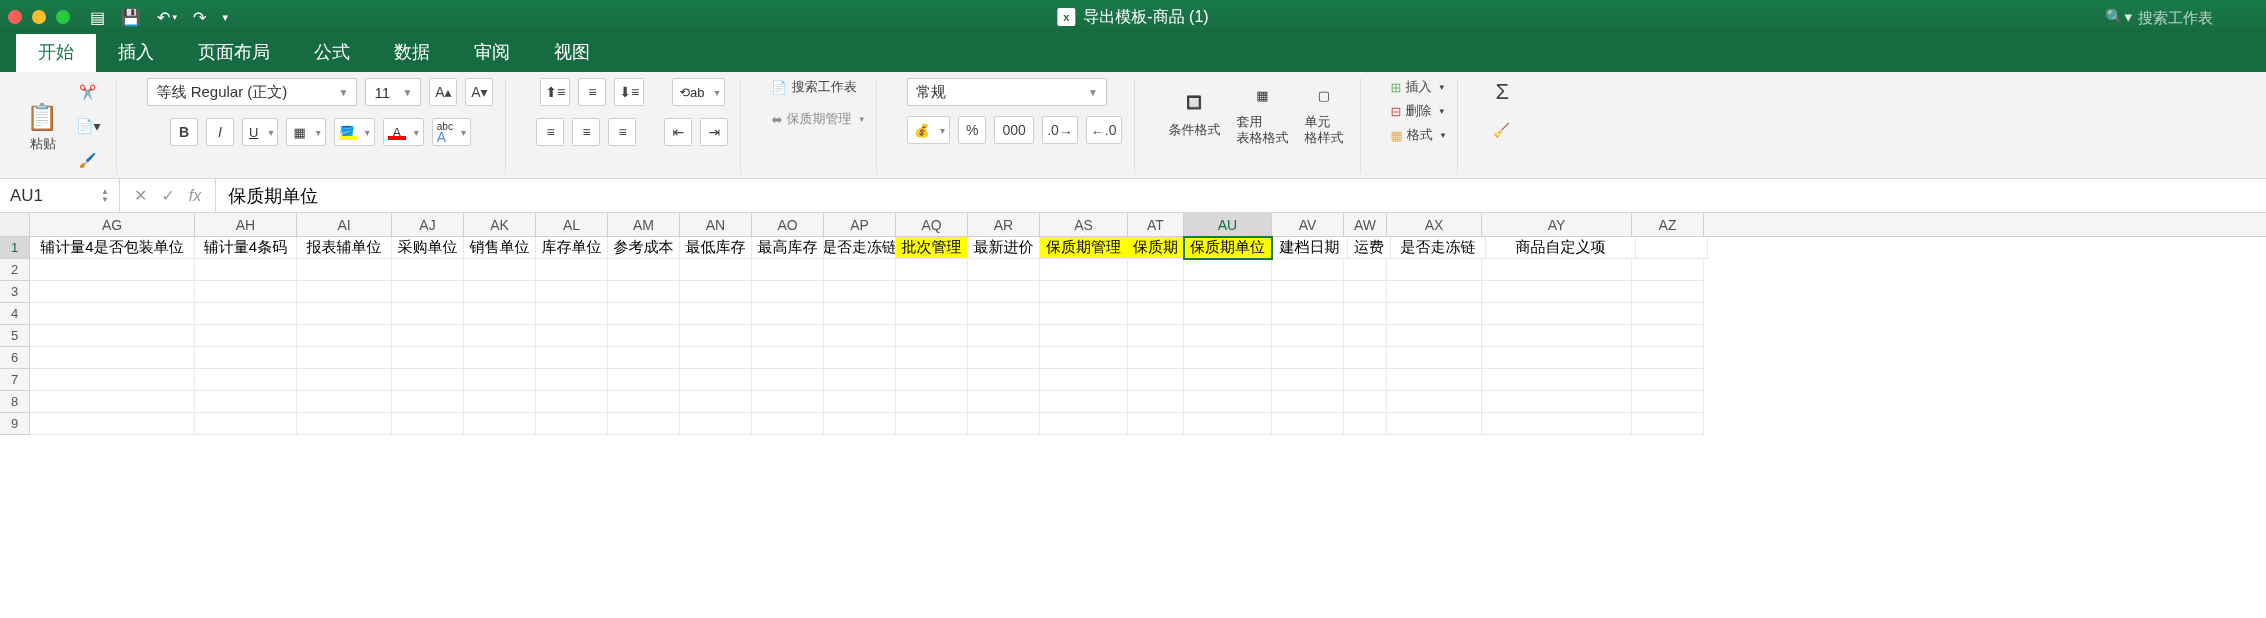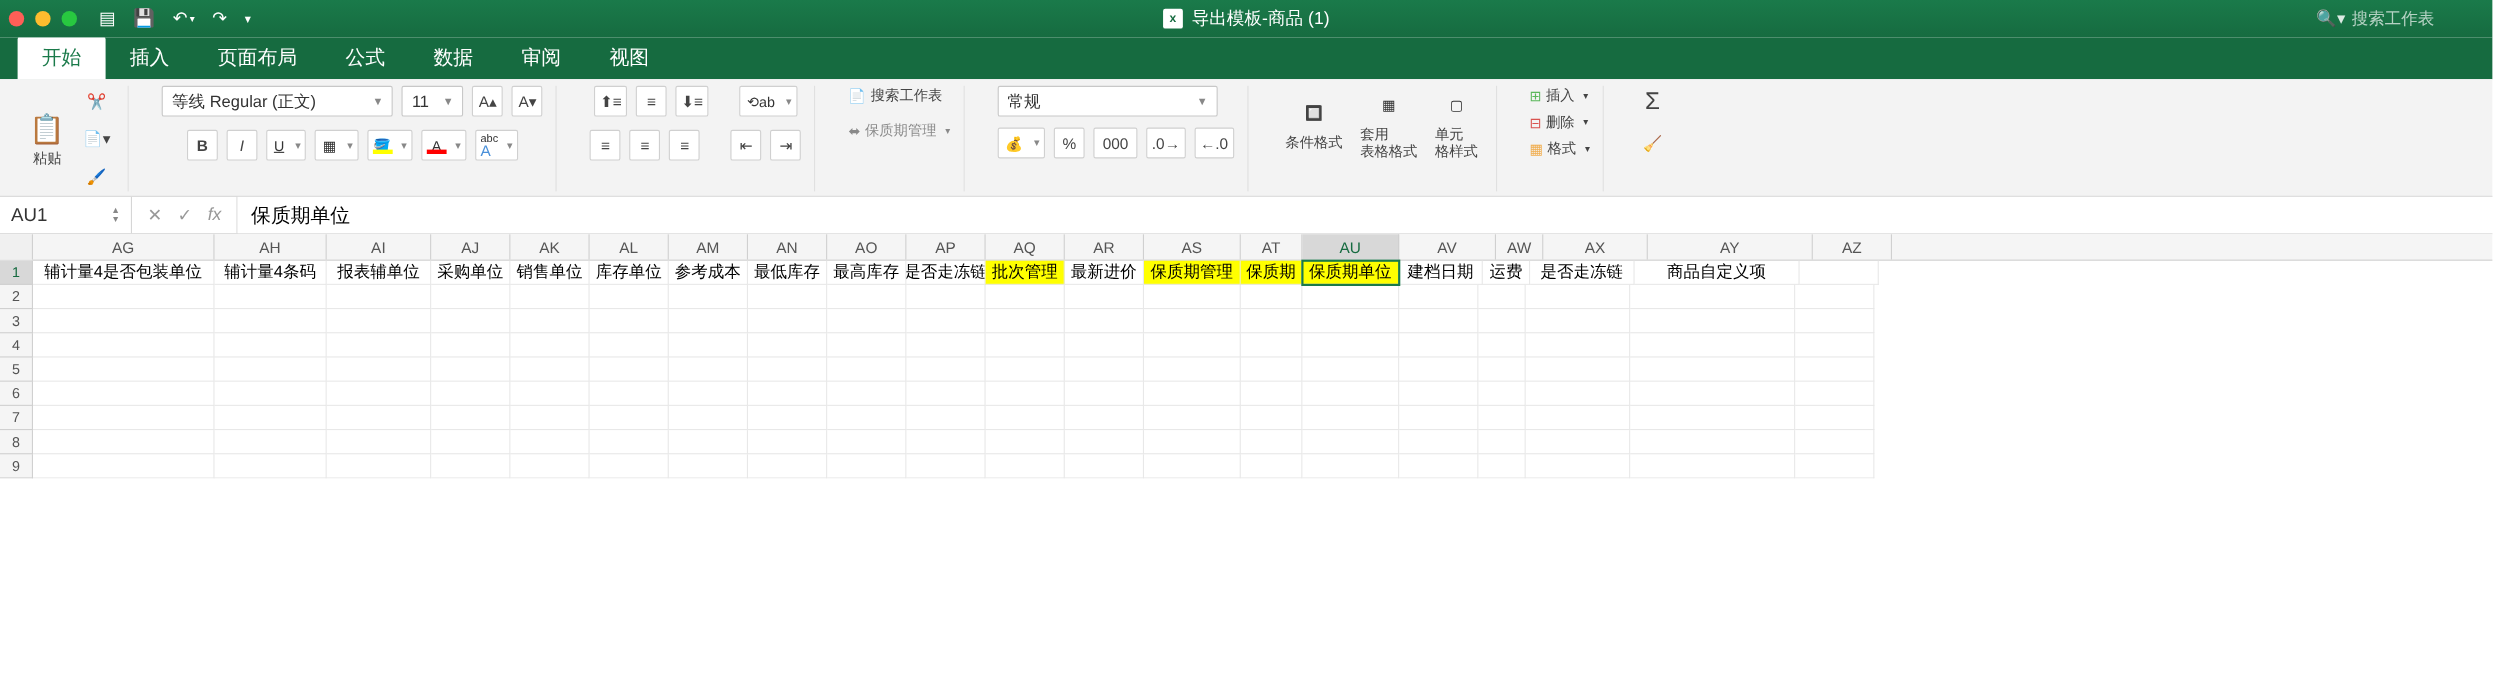--- a/index.html
+++ b/index.html
@@ -307,7 +307,7 @@
         <div class="ch" style="width: 88px;">AS</div>
         <div class="ch" style="width: 56px;">AT</div>
         <div class="ch selected" style="width: 88px;">AU</div>
-        <div class="ch" style="width: 88px;">AV</div>
+        <div class="ch" style="width: 72px;">AV</div>
         <div class="ch" style="width: 43px;">AW</div>
         <div class="ch" style="width: 95px;">AX</div>
         <div class="ch" style="width: 150px;">AY</div>

